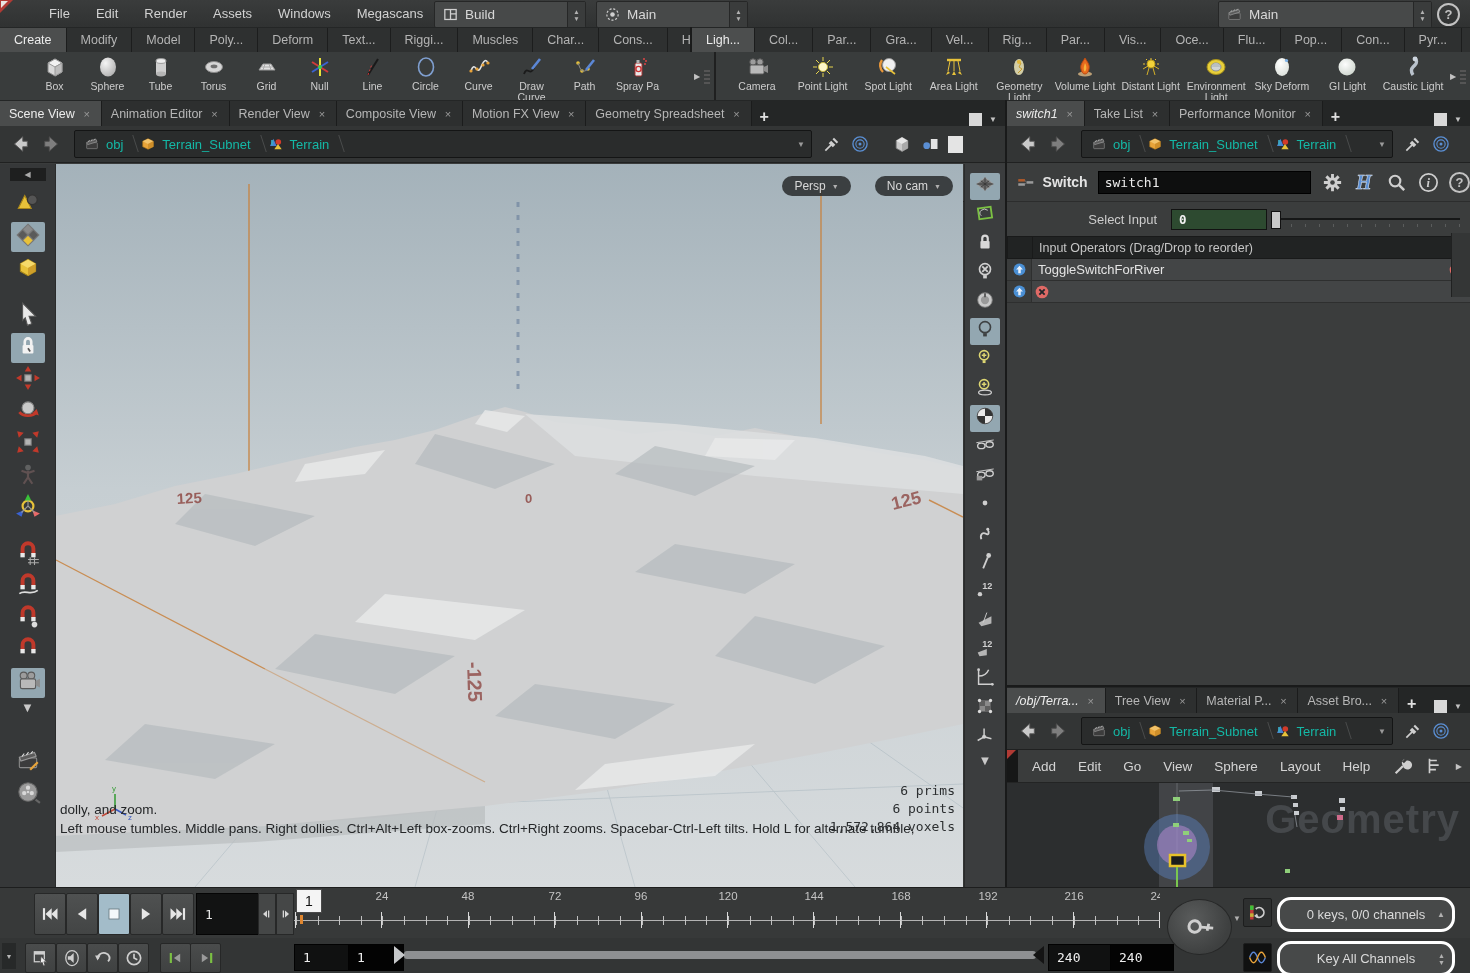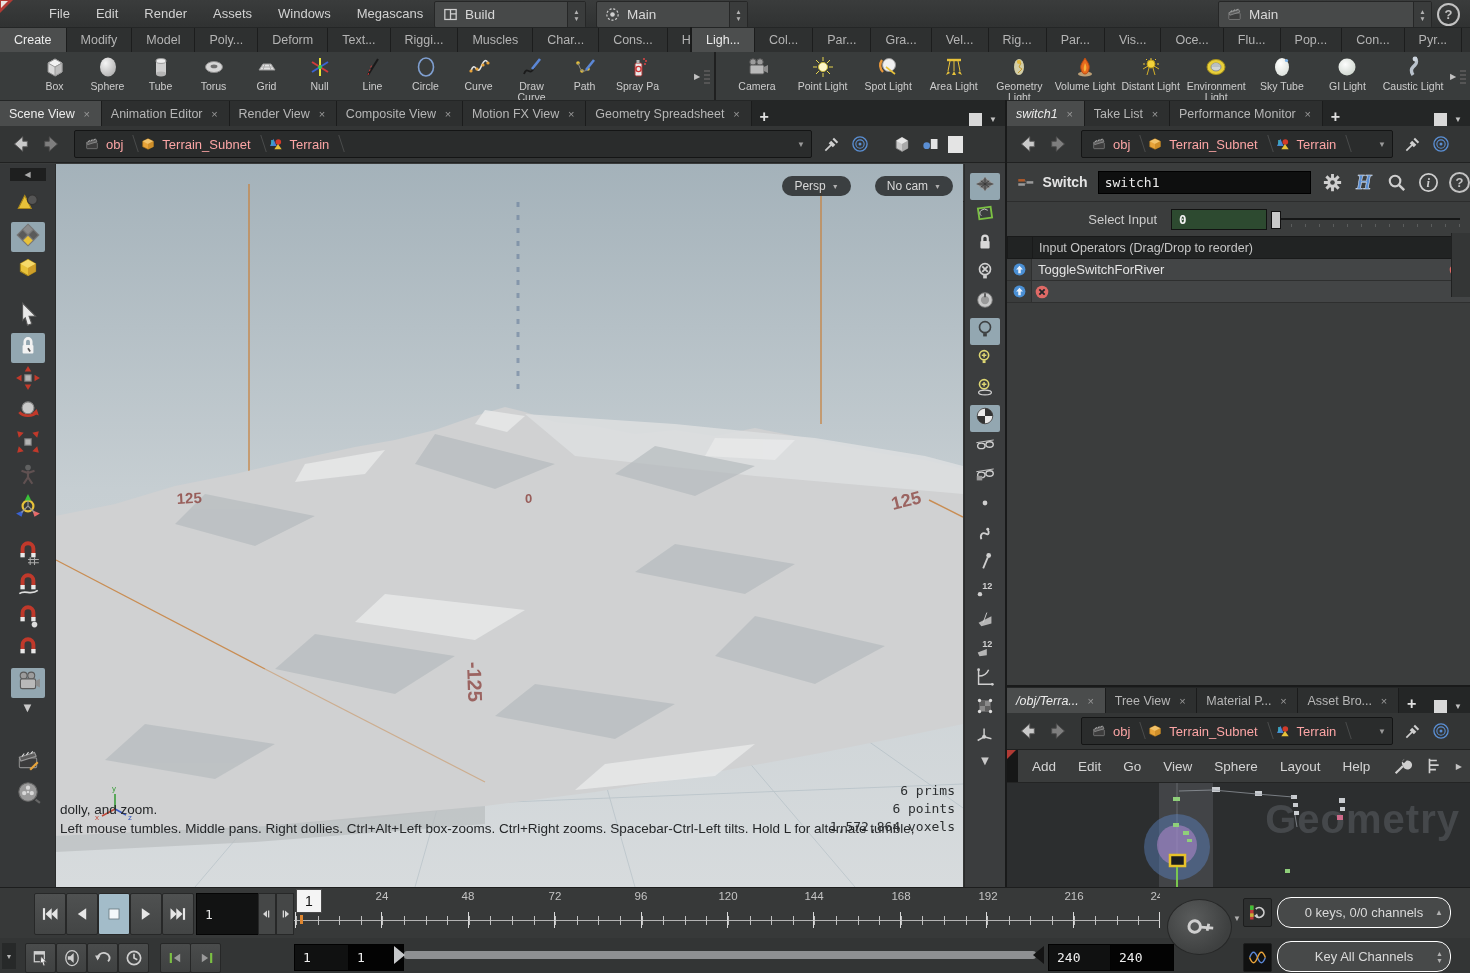--- a/index.html
+++ b/index.html
@@ -487,7 +487,7 @@
               <circle cx="16.5" cy="5.5" r="1.6" fill="#7fb3e8"></circle>
             </svg>
           </div>
-          <div class="tlb" data-name="shelf-tool-label">Sky Tube</div>
+          <div class="tlb" data-name="shelf-tool-label">Sky Deform</div>
         </div>
         <div class="tool" data-name="shelf-tool">
           <div class="tic ic" data-name="gi-light-tool-icon">

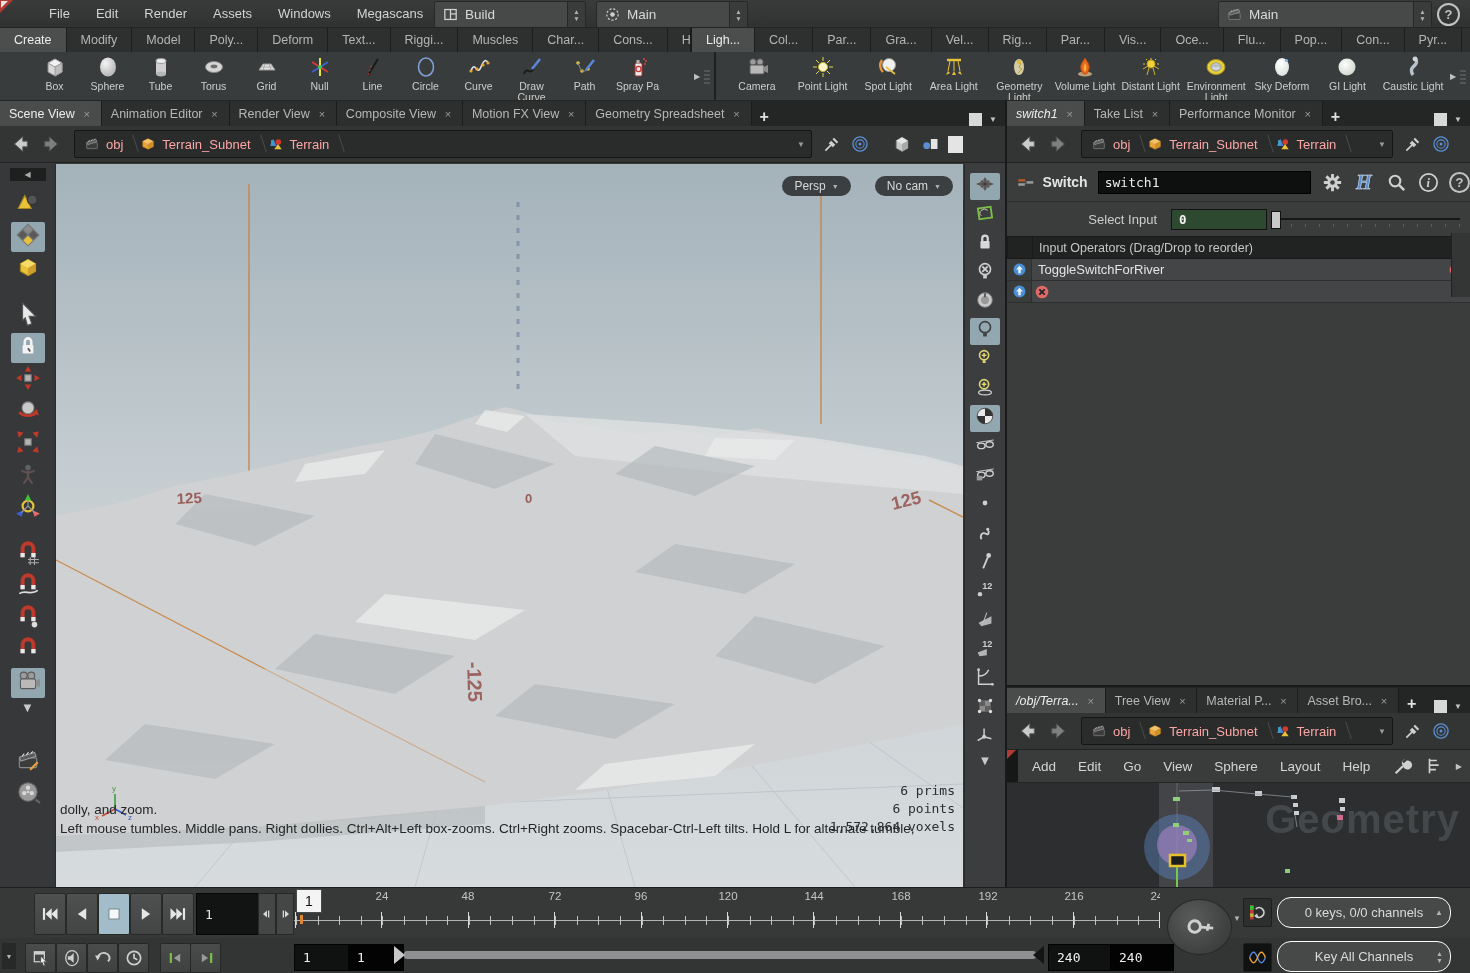--- a/index.html
+++ b/index.html
@@ -55,7 +55,7 @@
   .crumb:after{content:"";position:absolute;right:-5px;top:4px;width:10px;height:17px;border-right:1px solid #4a4c4c;transform:skewX(18deg);}
   .crumb:last-of-type:after{display:none;}
   .crumb .cic{width:18px;height:16px;}
-  .crumb .clb{color:#fca5a5;font-size:13px;}
+  .crumb .clb{color:#14b8a6;font-size:13px;}
   .pathbox .dd{margin-left:auto;padding:0 6px;color:#9a9a9a;font-size:8px;}
   .path-icons{display:flex;align-items:center;gap:8px;margin-left:10px;}
   .path-icons .ic{width:20px;height:20px;}

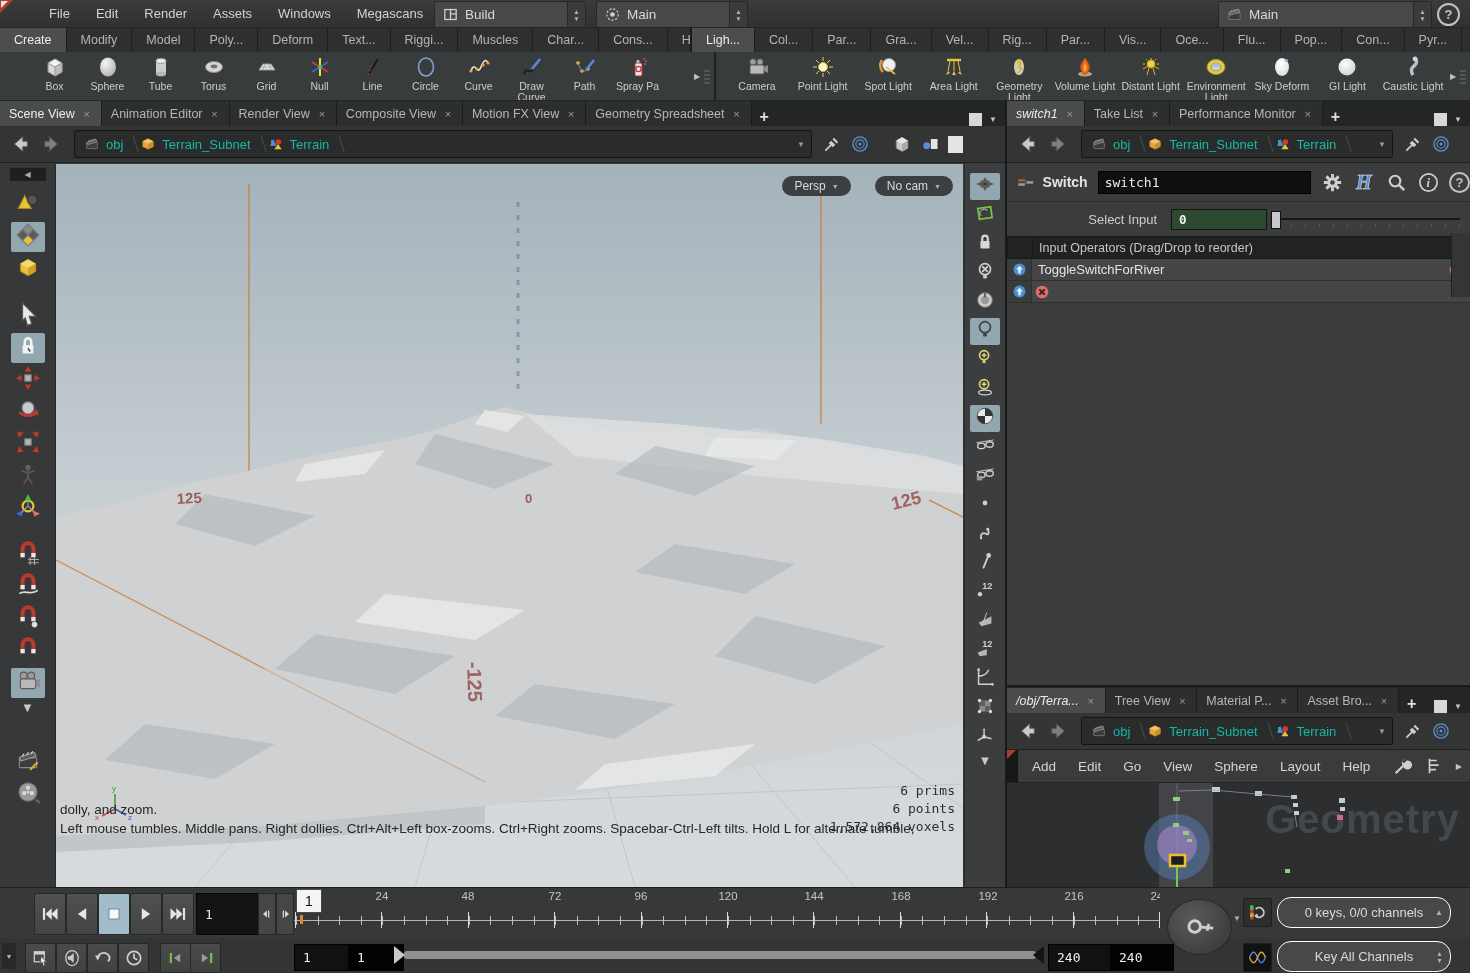--- a/index.html
+++ b/index.html
@@ -150,7 +150,7 @@
   .keydd{position:absolute;left:1233px;top:26px;font-size:8px;color:#b0b0b0;}
   .sqbtn{position:absolute;width:27px;height:27px;background:#2d2f2f;border:1px solid #1d1e1e;border-radius:2px;display:flex;align-items:center;justify-content:center;}
   .sqbtn svg{width:21px;height:21px;}
-  .statusbox{position:absolute;left:1277px;width:172px;height:29px;background:#474949;border:1px solid #ffffff;border-radius:14px;color:#dadada;font-size:13px;display:flex;align-items:center;justify-content:center;gap:8px;}
+  .statusbox{position:absolute;left:1277px;width:172px;height:29px;background:#474949;border:3px solid #ffffff;border-radius:14px;color:#dadada;font-size:13px;display:flex;align-items:center;justify-content:center;gap:8px;}
   .statusbox .arr{position:absolute;right:7px;font-size:8px;color:#b0b0b0;}
   .statusbox .arr2{position:absolute;right:7px;font-size:7px;color:#b0b0b0;line-height:7px;text-align:center;}
   .pb-icon{position:absolute;top:55px;width:29px;height:28px;background:linear-gradient(#4a4c4c,#3f4141);border:1px solid #262727;border-radius:2px;display:flex;align-items:center;justify-content:center;}

